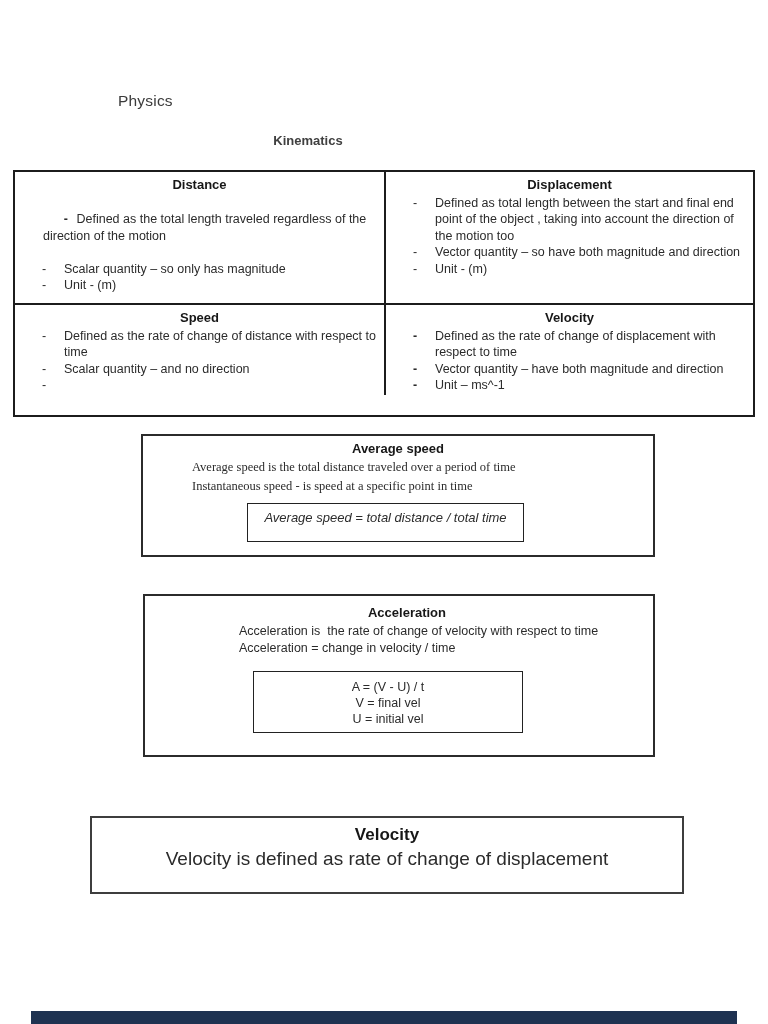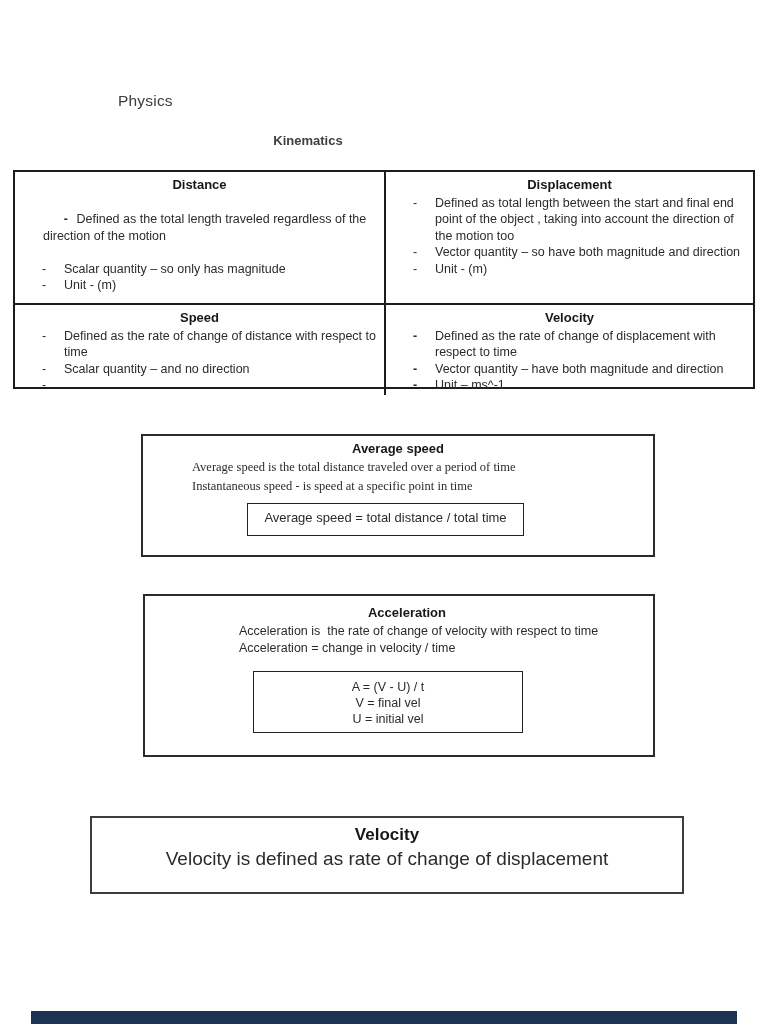--- a/index.html
+++ b/index.html
@@ -23,7 +23,7 @@
 
   
   .def-table {
-    position:absolute; left:13px; top:170px; width:742px; height:219px;
+    position:absolute; left:13px; top:170px; width:742px; height:247px;
     border:2px solid #1c1c1c;
     display:grid;
     grid-template-columns:1fr 1fr;

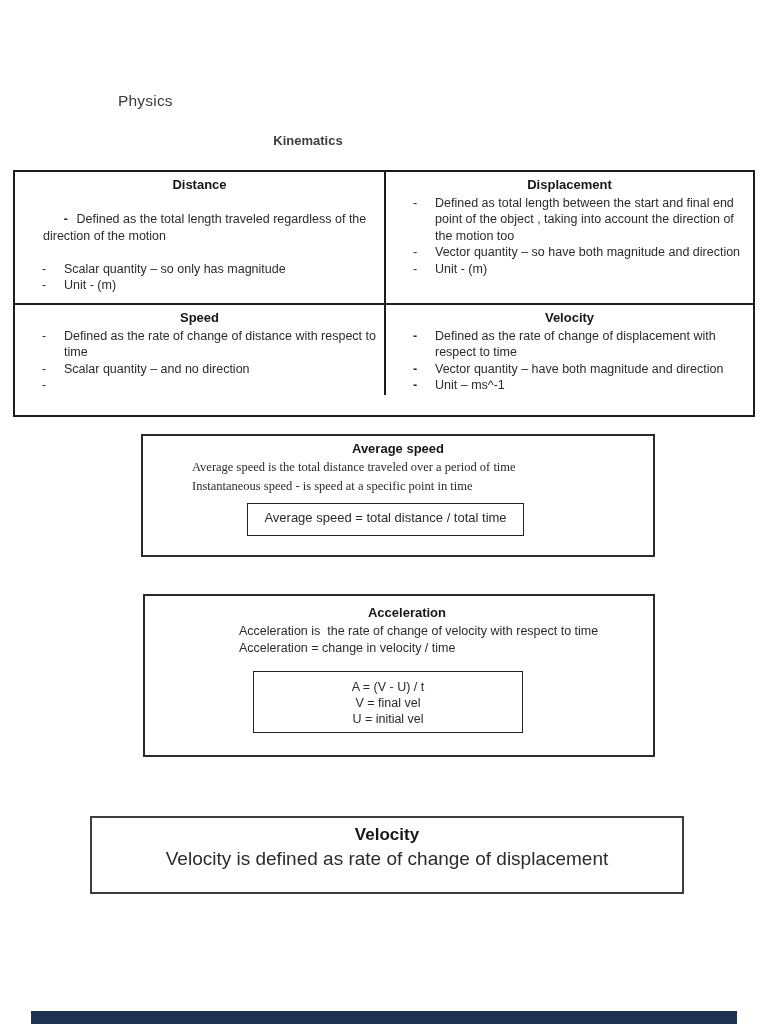--- a/index.html
+++ b/index.html
@@ -50,8 +50,8 @@
   #avg-box .box-title { margin-bottom:2px; }
   #avg-box .note-line { padding-left:49px; line-height:18.5px;font-family:Liberation Serif, serif; }
   #avg-formula {
-    position:absolute; left:104px; top:67px; width:277px; height:33px;
-    border:1.5px solid #222; text-align:center; font-size:13px; line-height:28px; white-space:pre;
+    position:absolute; left:104px; top:67px; width:277px; height:39px;
+    border:1.5px solid #222; text-align:center; font-size:13px; line-height:28px; white-space:pre;font-style:italic;
   }
 
   #accel-box { left:143px; top:594px; width:512px; height:163px; padding-top:9px; }

